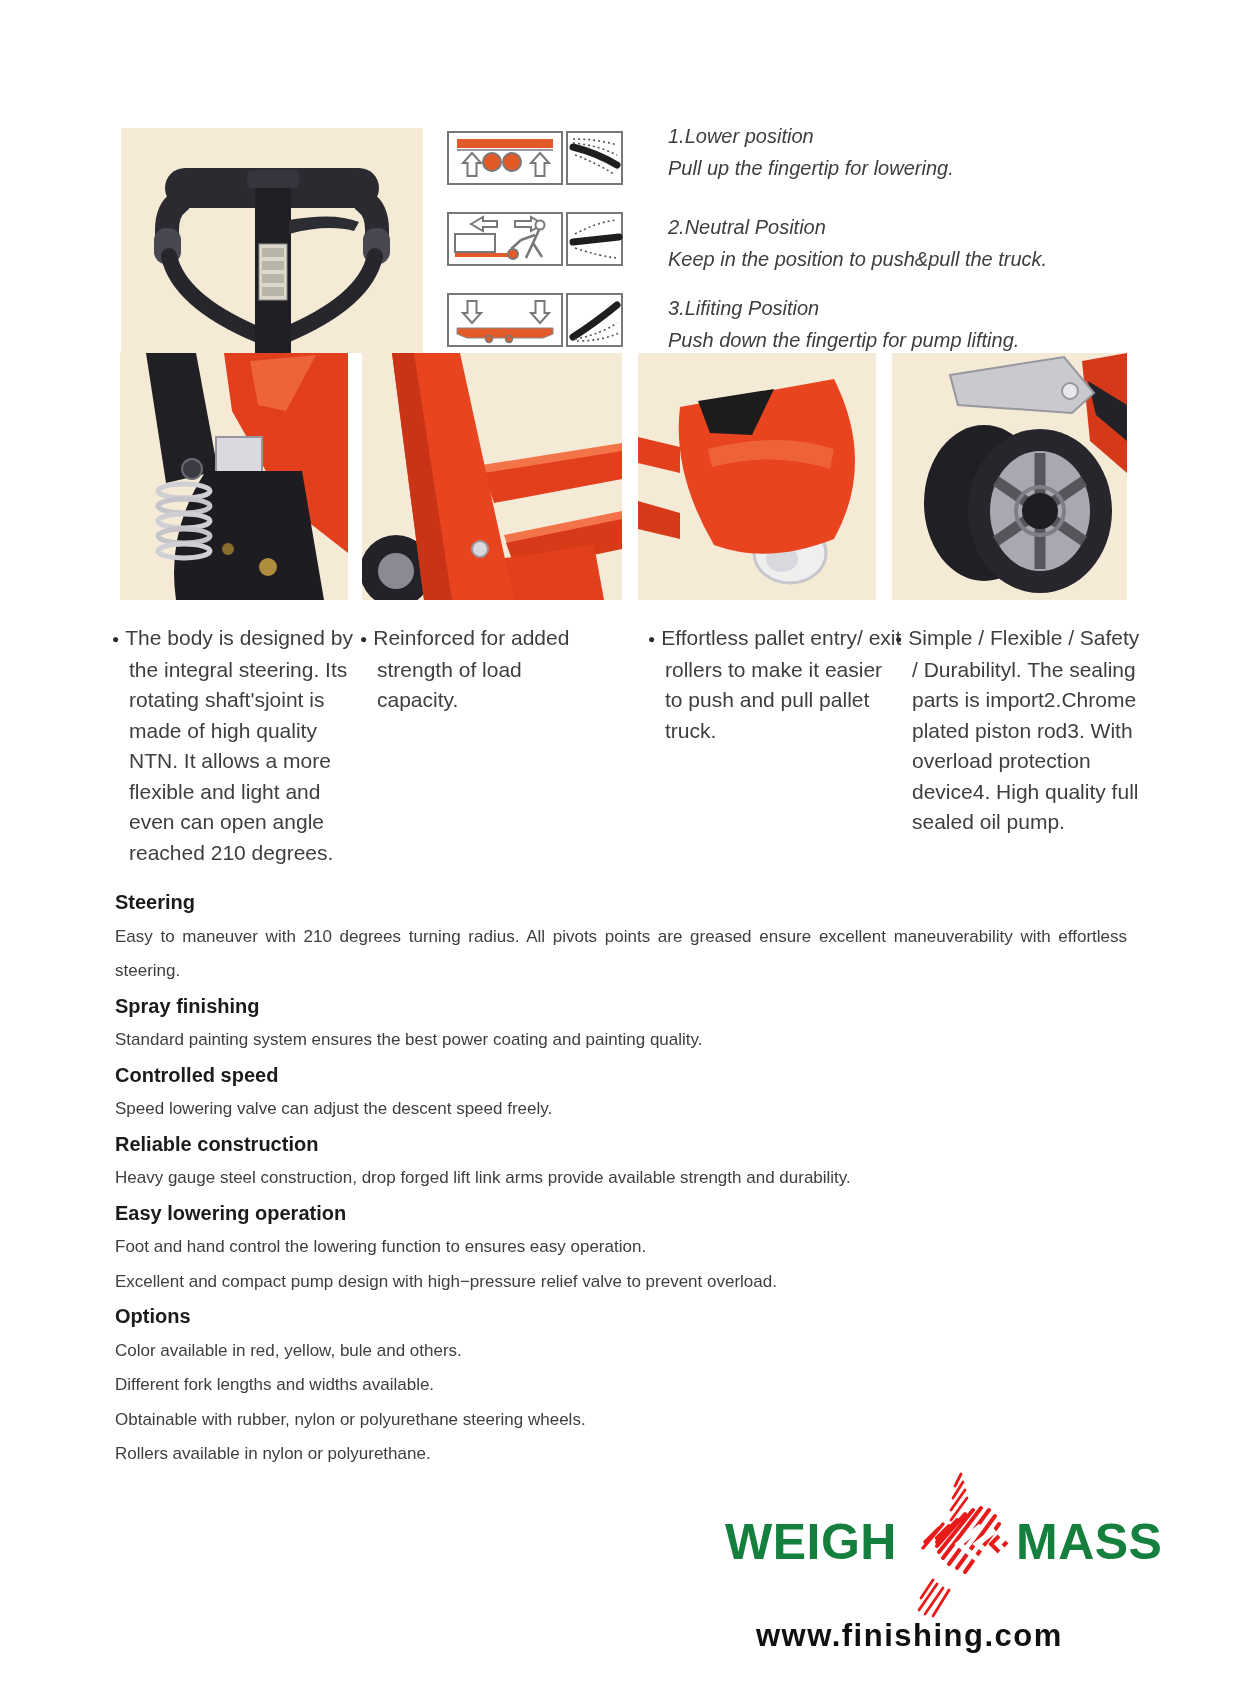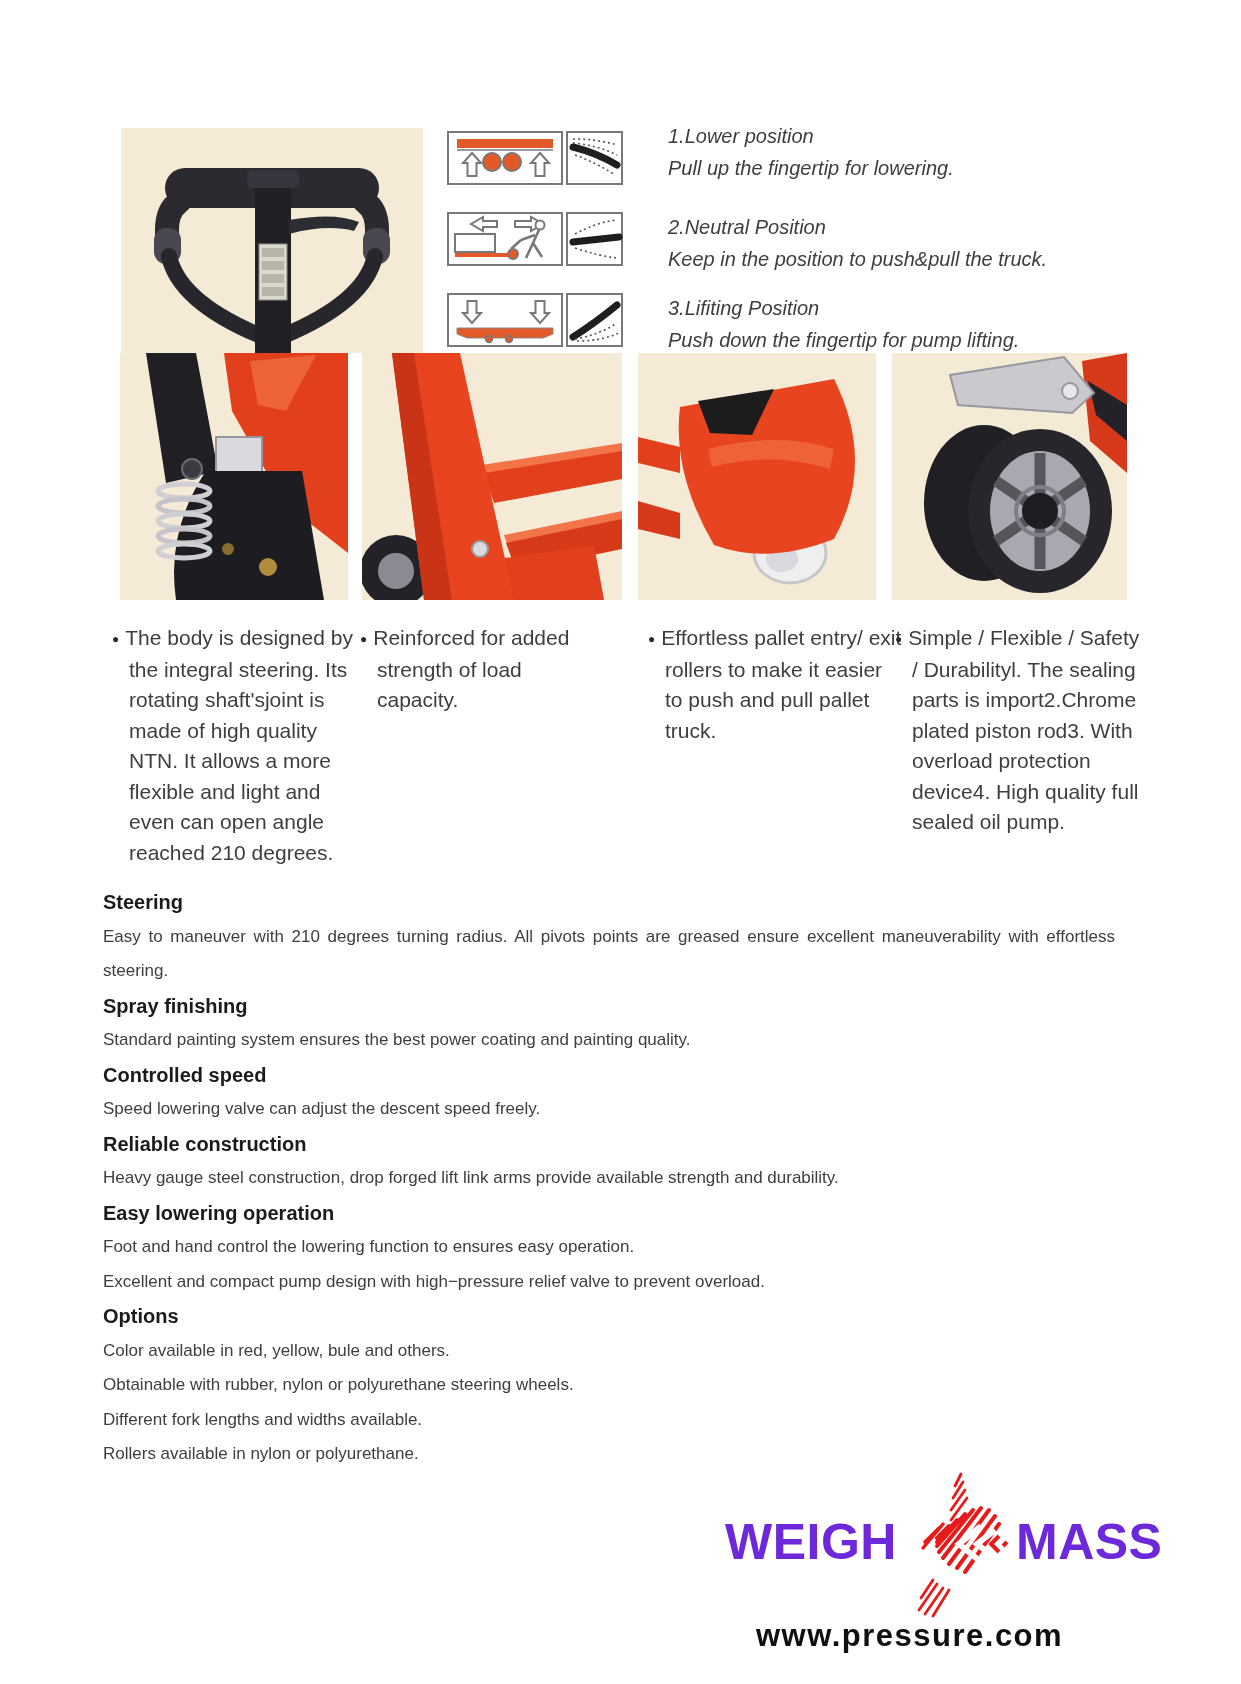--- a/index.html
+++ b/index.html
@@ -30,7 +30,7 @@
   .caption.c3{left:648px;width:238px;}
   .caption.c4{left:895px;width:236px;}
   
-  .features{position:absolute;left:103px;top:885px;width:1012px;}
+  .features{position:absolute;left:115px;top:885px;width:1012px;}
   .features h3{margin:0;font-size:20px;line-height:34.5px;font-weight:bold;color:#1b1b1b;}
   .features p{margin:0;font-size:17px;line-height:34.5px;color:#3e3e3e;text-align:justify;}
   .features p.opt{text-align:left;}

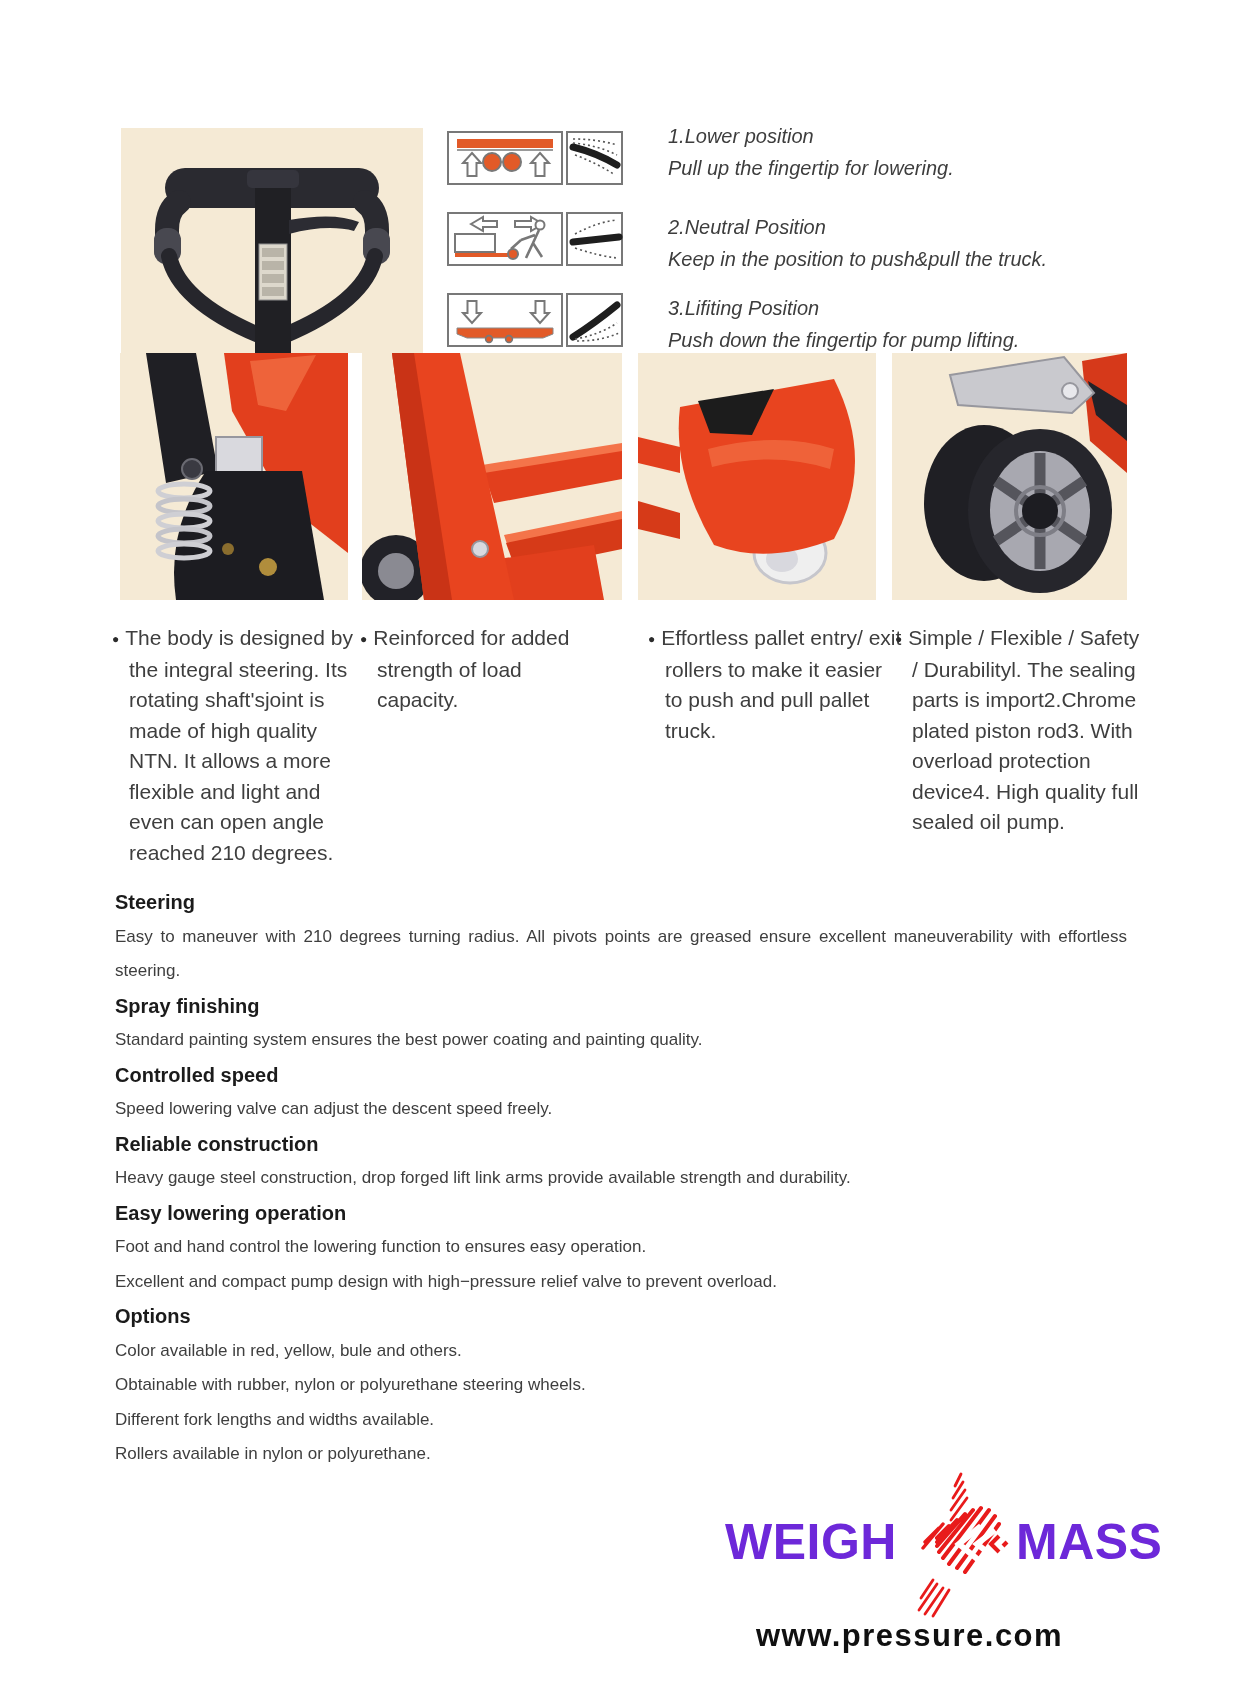--- a/index.html
+++ b/index.html
@@ -218,8 +218,8 @@
     <p>Excellent and compact pump design with high−pressure relief valve to prevent overload.</p>
     <h3>Options</h3>
     <p class="opt">Color available in red, yellow, bule and others.</p>
+    <p class="opt">Different fork lengths and widths available.</p>
     <p class="opt">Obtainable with rubber, nylon or polyurethane steering wheels.</p>
-    <p class="opt">Different fork lengths and widths available.</p>
     <p class="opt">Rollers available in nylon or polyurethane.</p>
   </div>
 

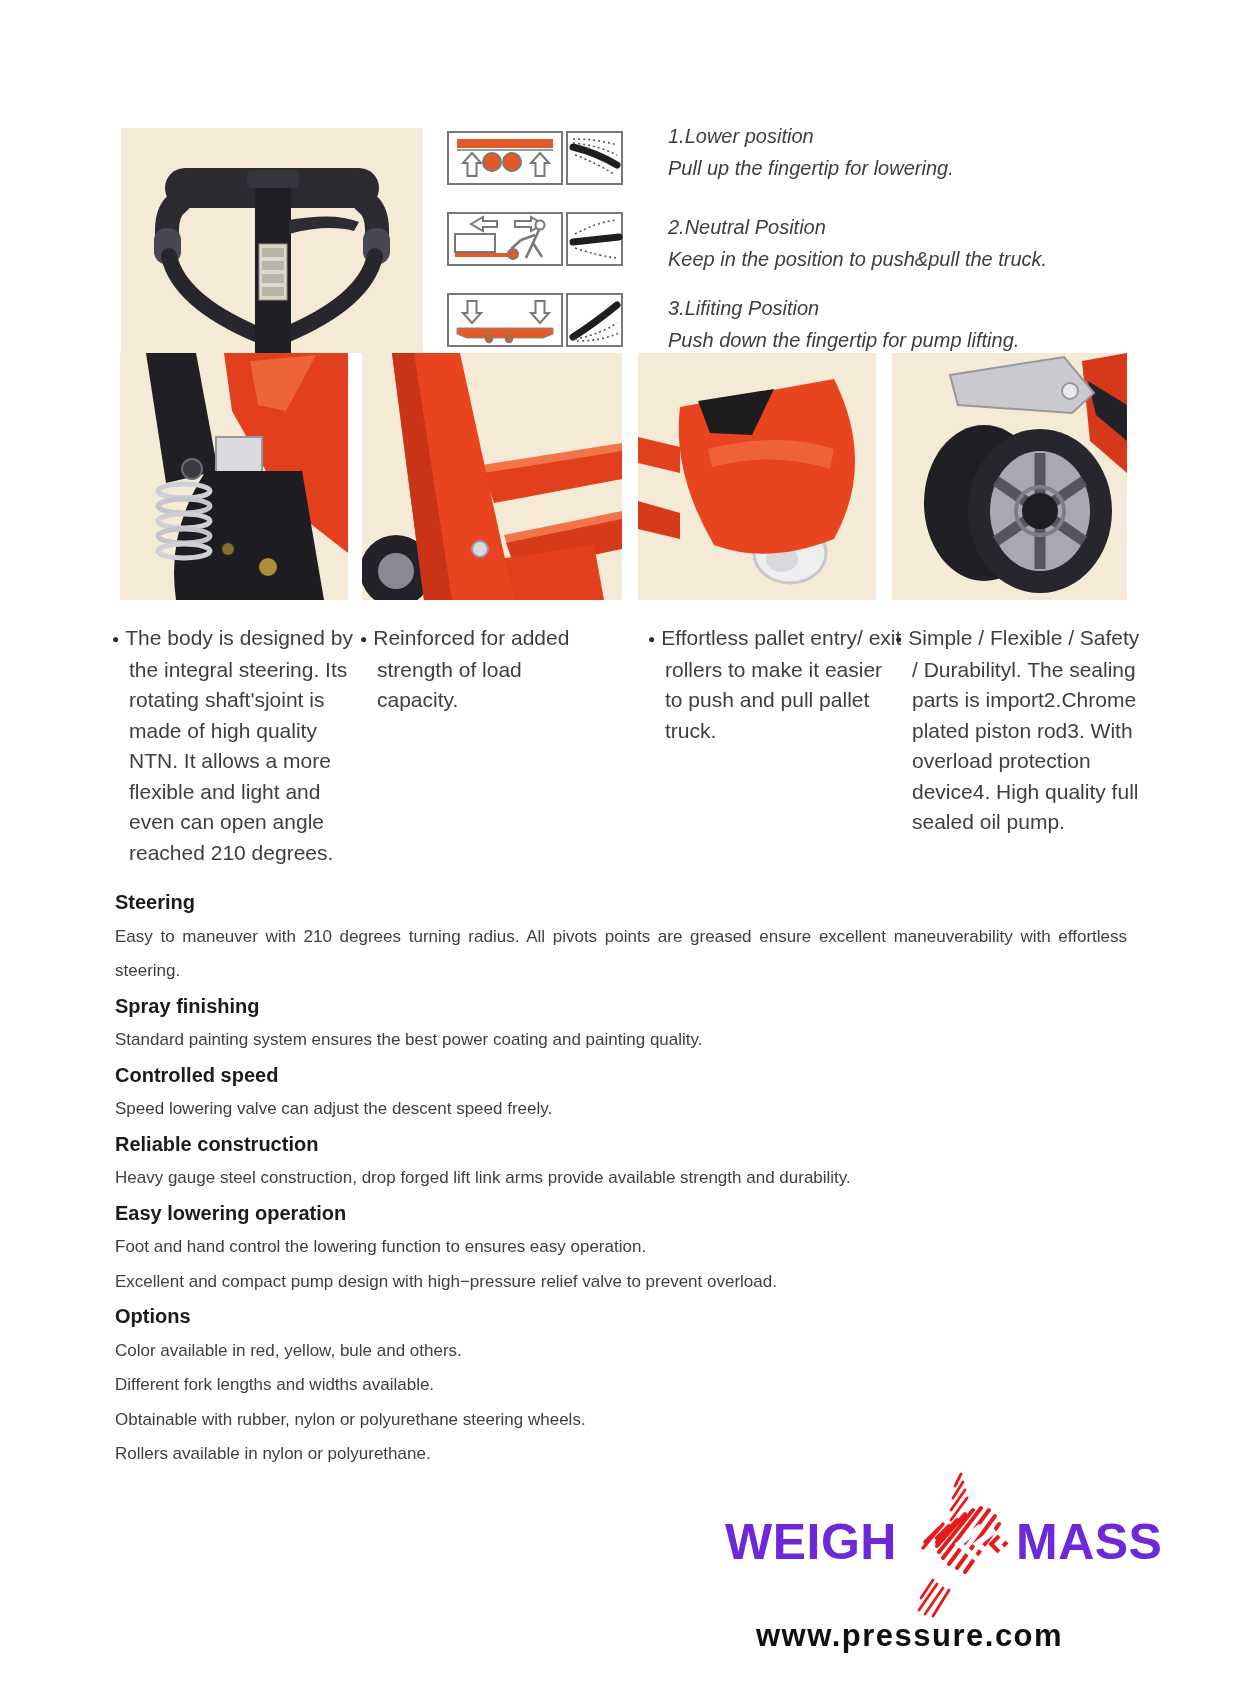--- a/index.html
+++ b/index.html
@@ -35,7 +35,7 @@
   .features p{margin:0;font-size:17px;line-height:34.5px;color:#3e3e3e;text-align:justify;}
   .features p.opt{text-align:left;}
   
-  .brand{position:absolute;top:1513px;font-size:50px;font-weight:bold;color:#6d28d9;letter-spacing:0.5px;}
+  .brand{position:absolute;top:1513px;font-size:50px;font-weight:bold;color:#15803d;letter-spacing:0.5px;}
   .brand.left{left:725px;} .brand.right{left:1016px;}
   .brand-star{position:absolute;left:903px;top:1468px;width:110px;height:152px;}
   .website{position:absolute;left:756px;top:1618px;font-size:31px;font-weight:bold;color:#101010;letter-spacing:1.5px;}

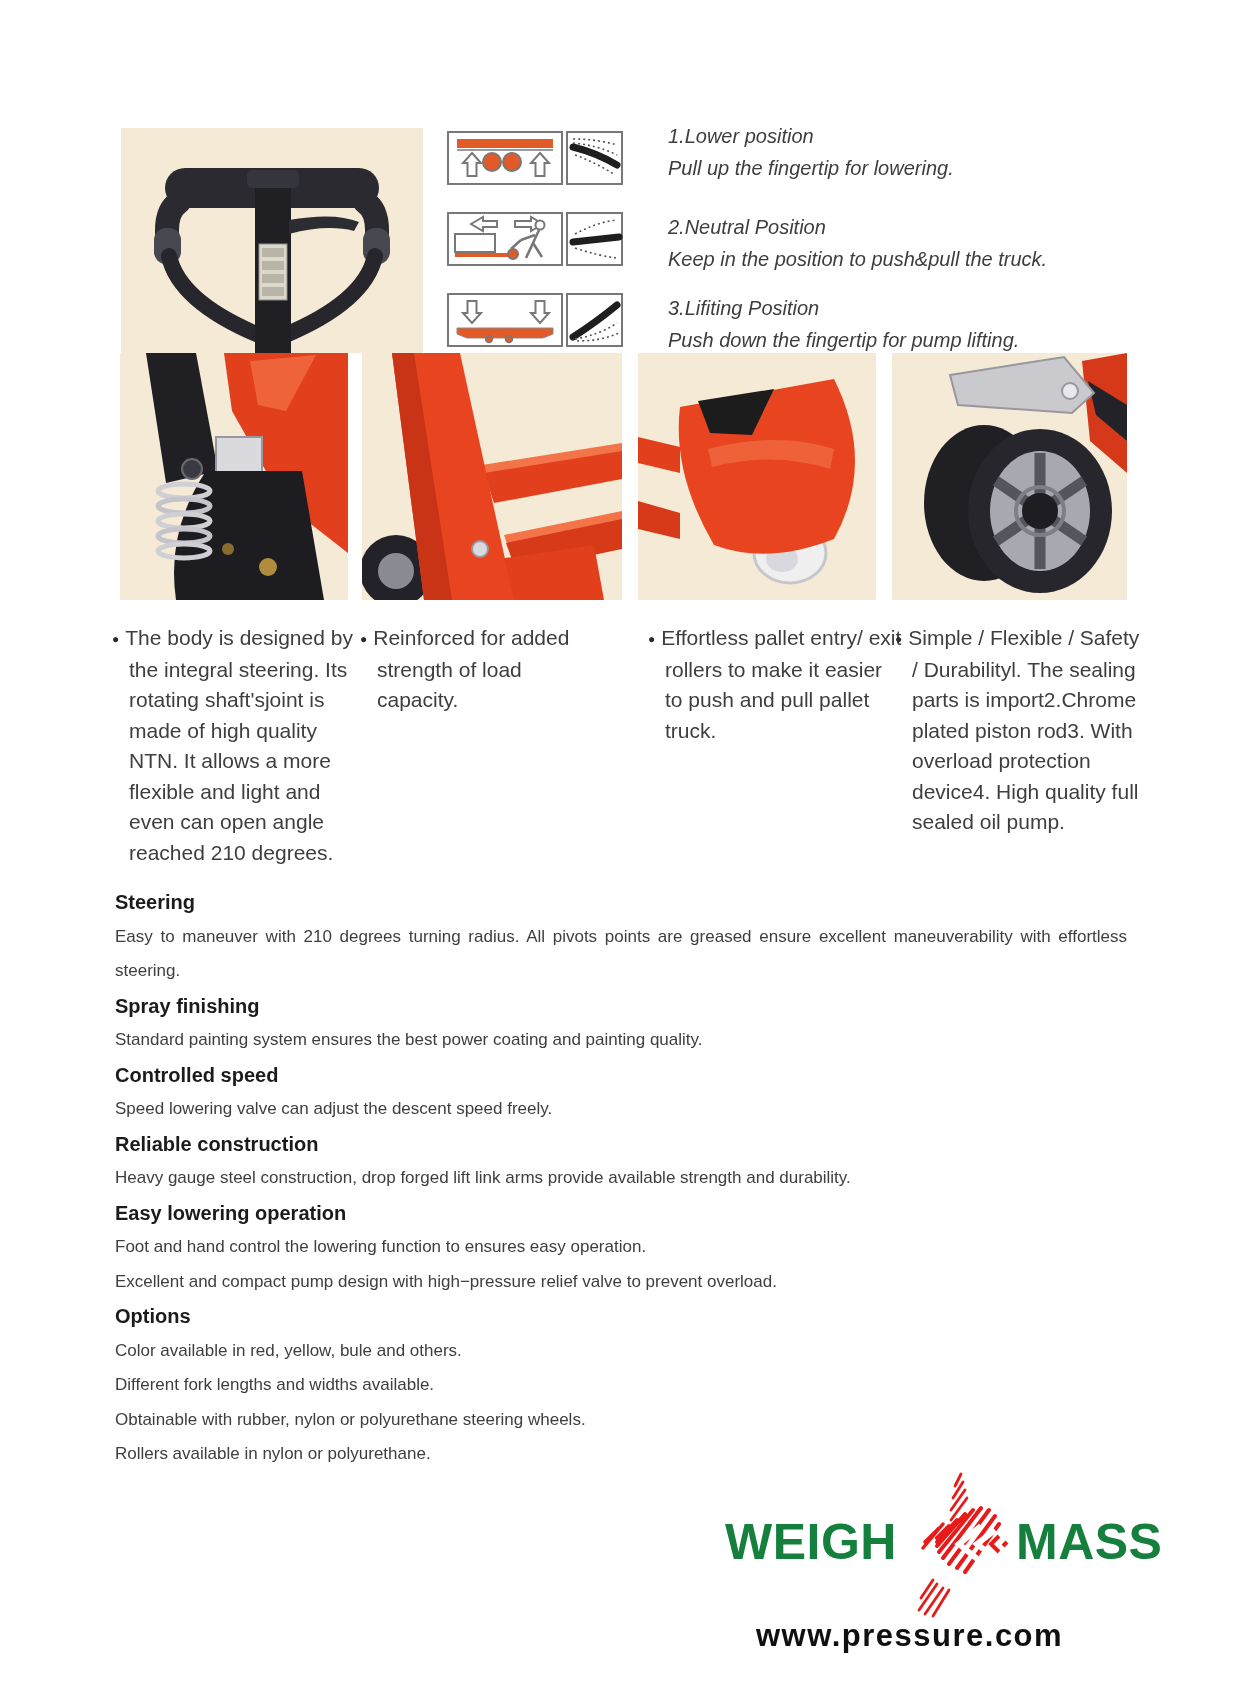--- a/index.html
+++ b/index.html
@@ -243,7 +243,7 @@
     </svg>
   </div>
   <div class="brand right">MASS</div>
-  <div class="website">www.pressure.com</div>
+  <div class="website">www.finishing.com</div>
 
 </div>
 

